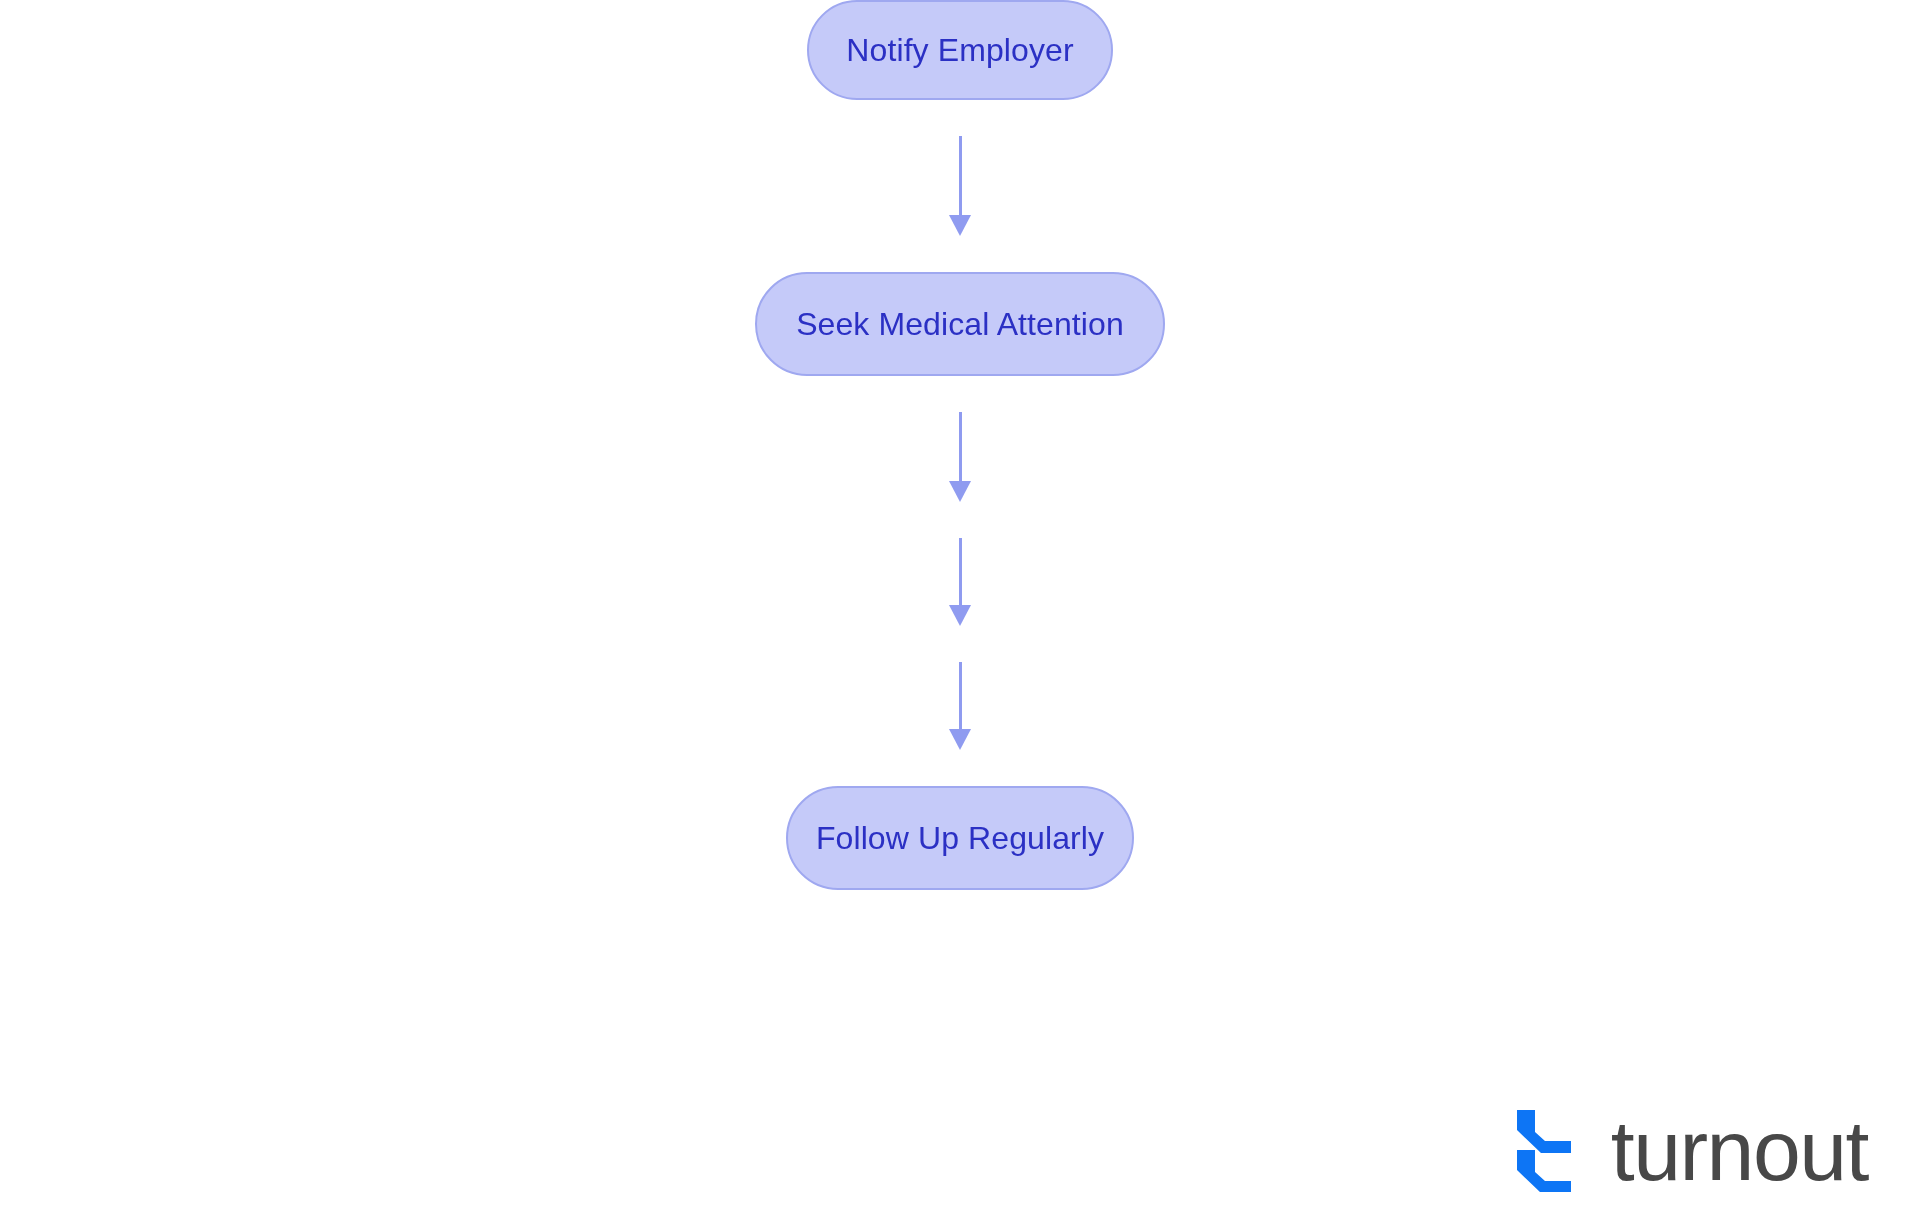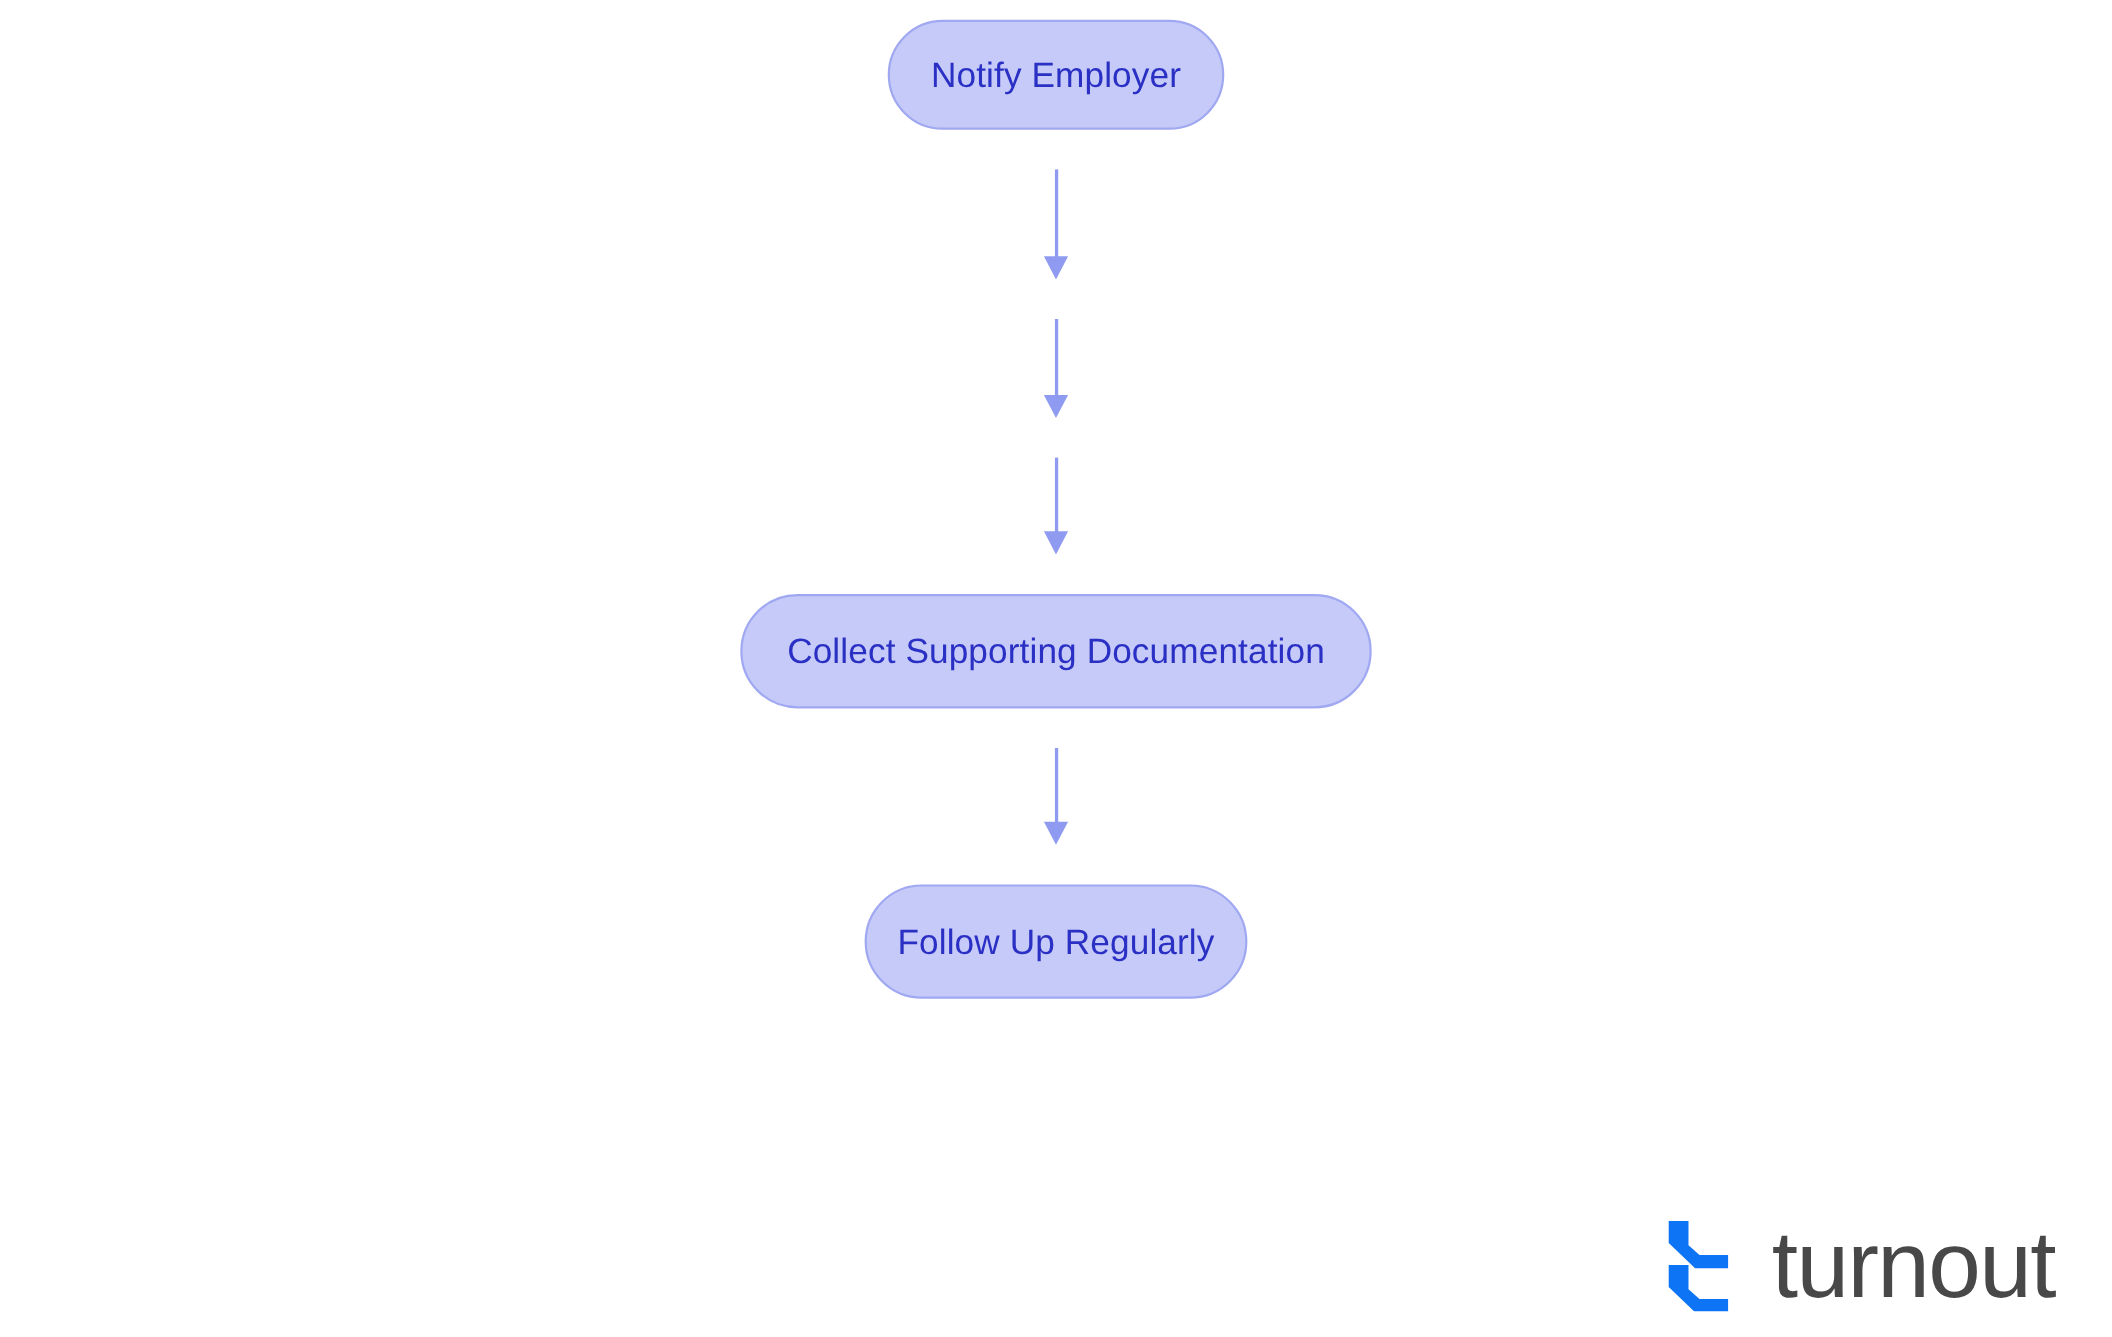--- a/index.html
+++ b/index.html
@@ -35,7 +35,6 @@
     flex-direction: column;
     align-items: center;
     justify-content: flex-start;
-    padding-top: 18px;
     gap: 36px;
   }
 

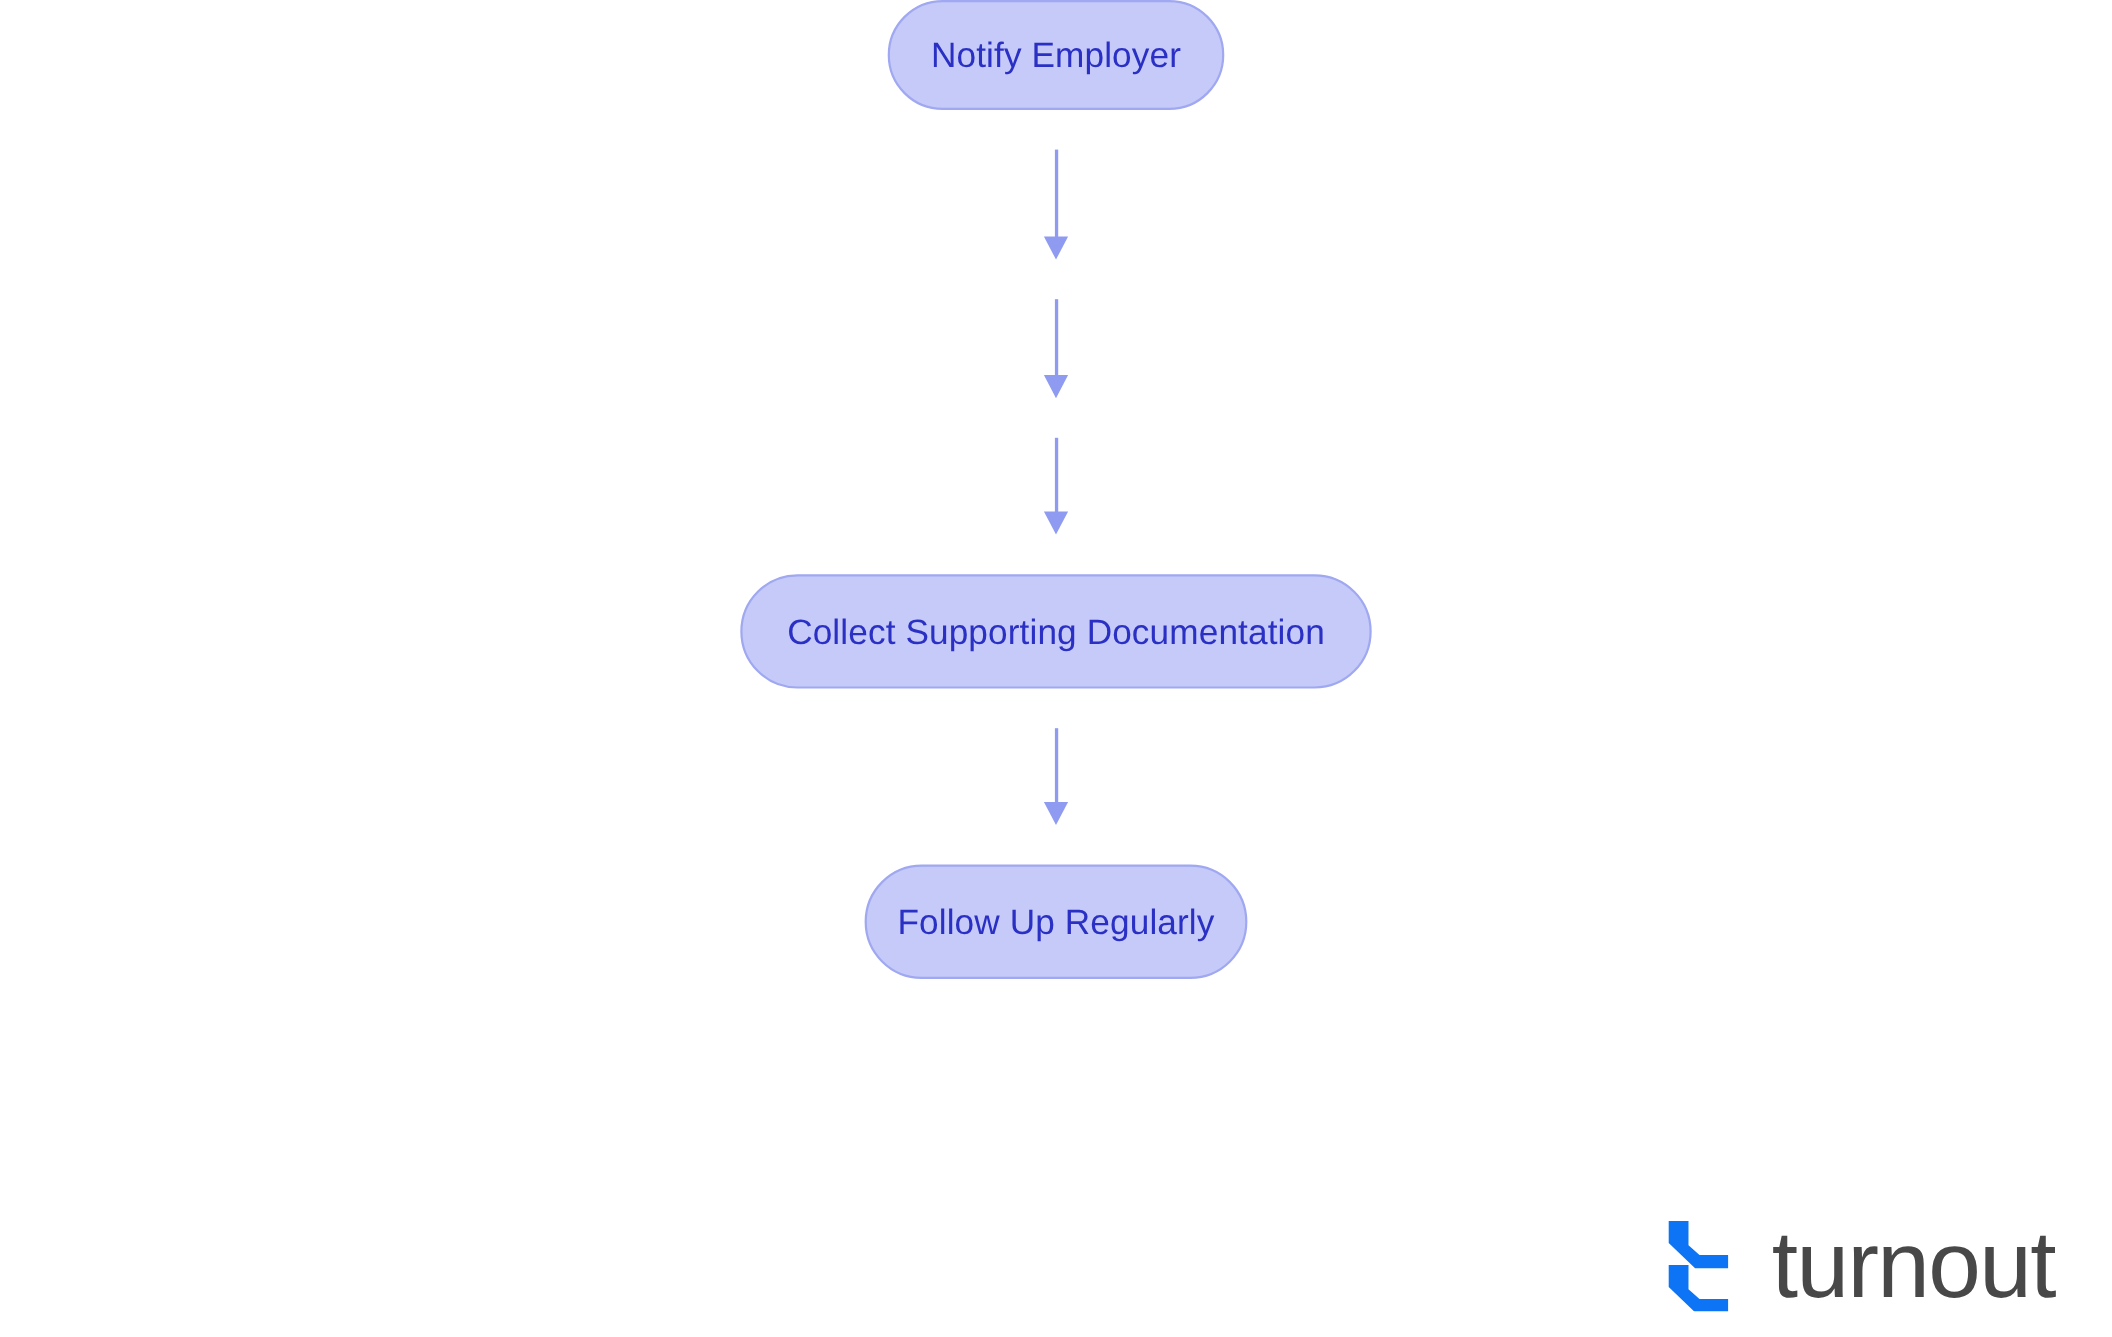--- a/index.html
+++ b/index.html
@@ -136,6 +136,9 @@
       <div class="connector-head"></div>
     </div>
 
+    <div class="node node-1">
+      <span class="node-label">Seek Medical Attention</span>
+    </div>
 
     <div class="connector conn-1">
       <div class="connector-line"></div>

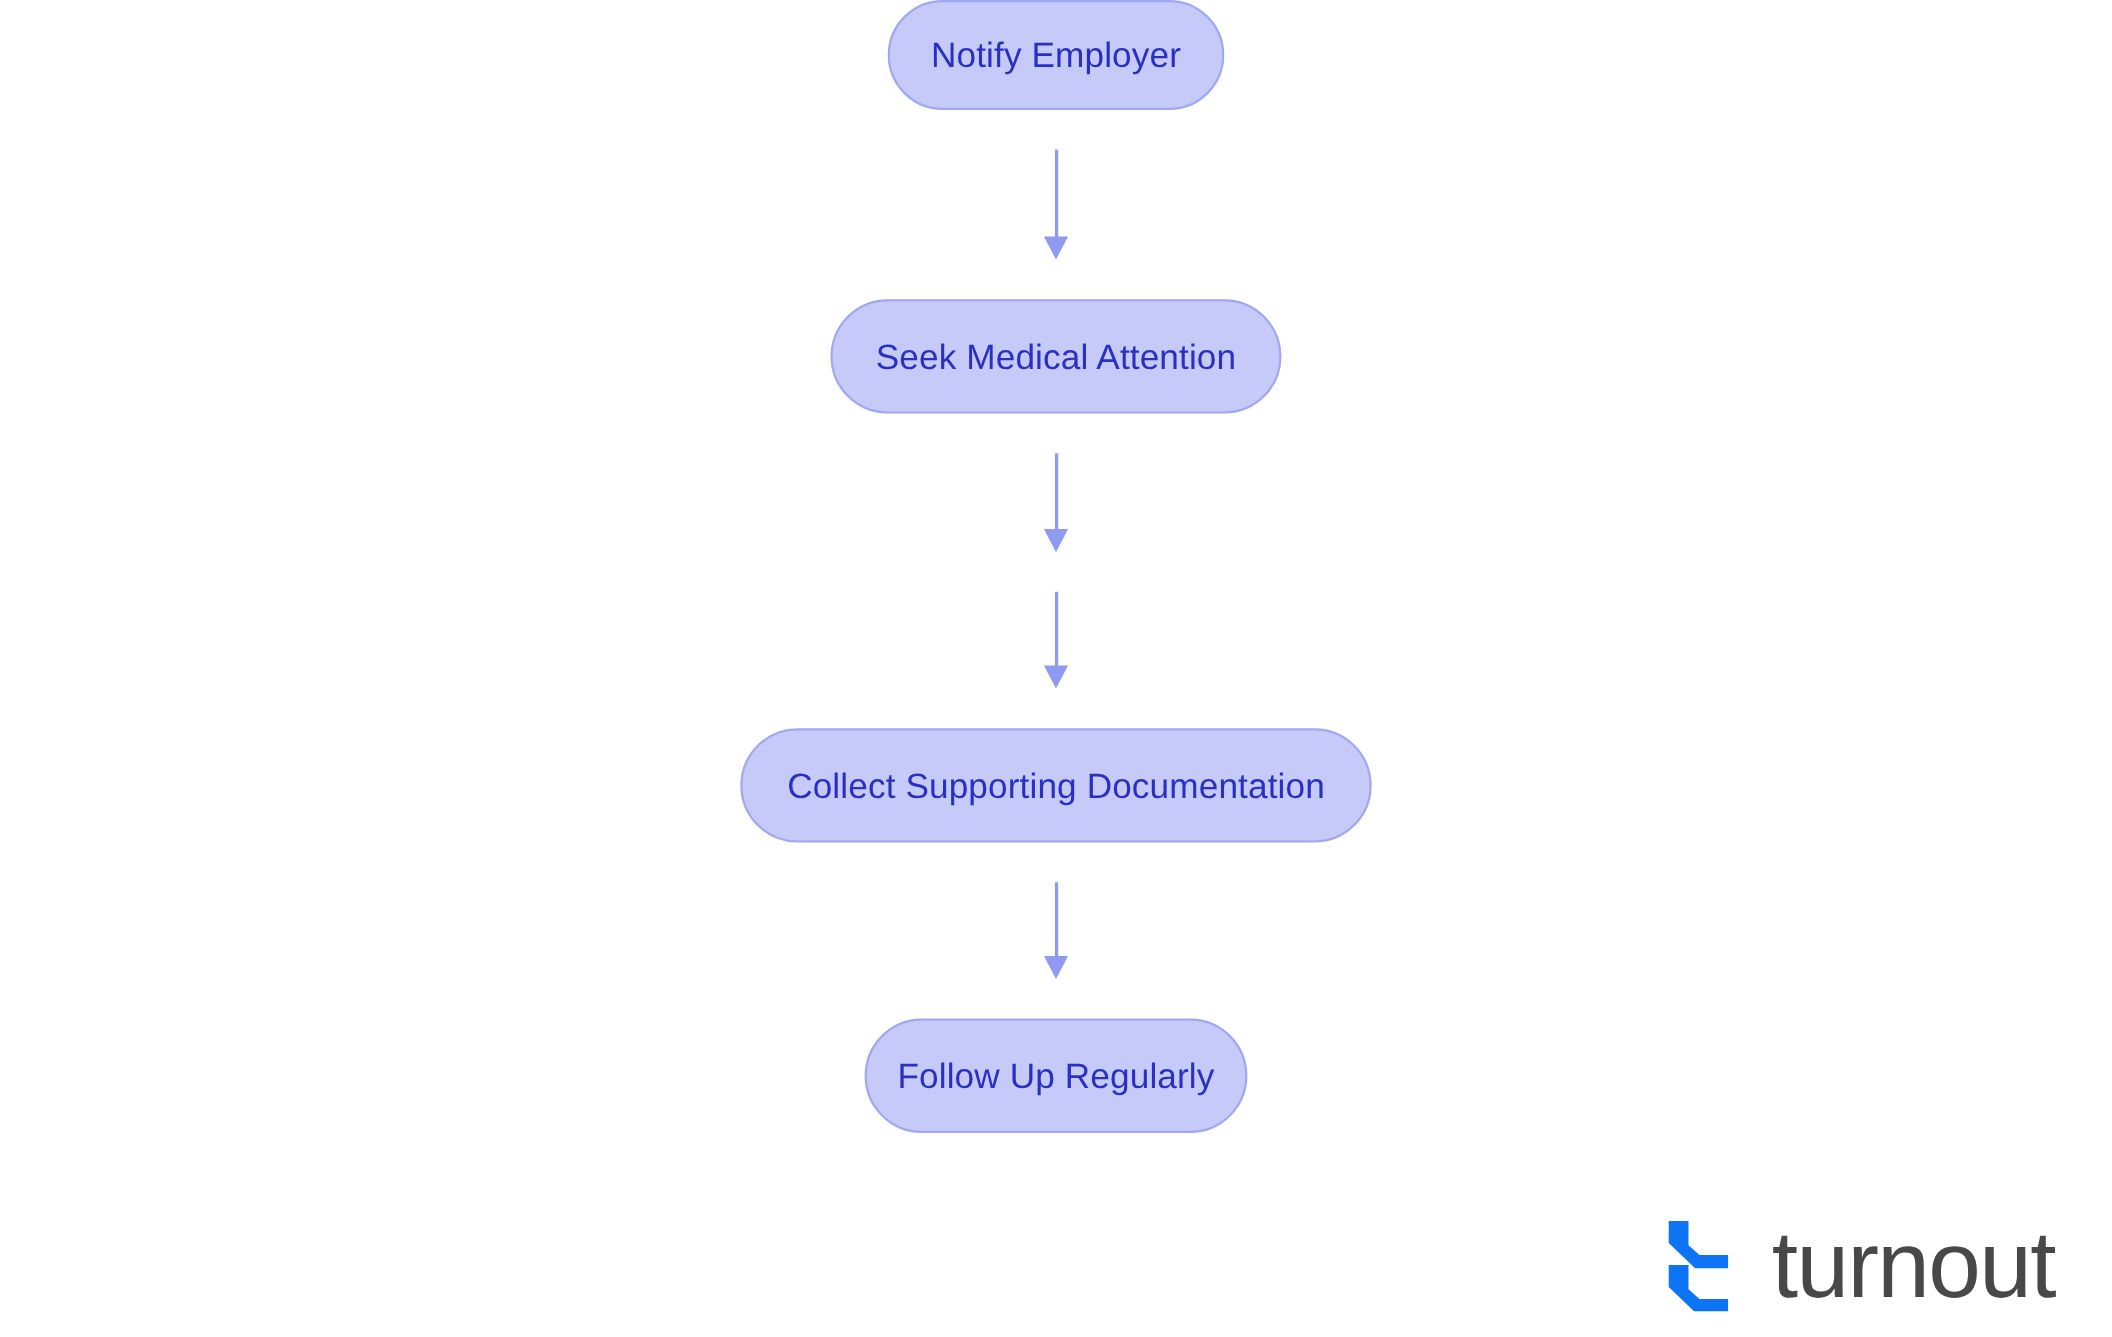--- a/index.html
+++ b/index.html
@@ -151,9 +151,6 @@
       <div class="connector-head"></div>
     </div>
 
-    <div class="node node-3">
-      <span class="node-label">Collect Supporting Documentation</span>
-    </div>
 
     <div class="connector conn-3">
       <div class="connector-line"></div>

